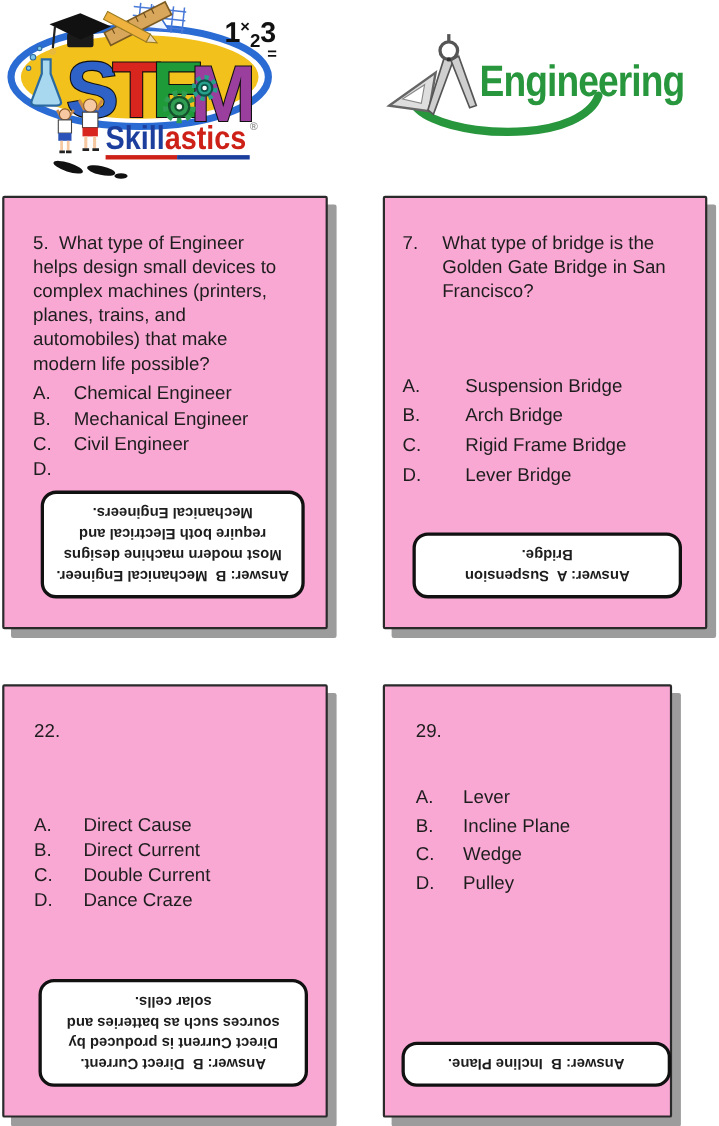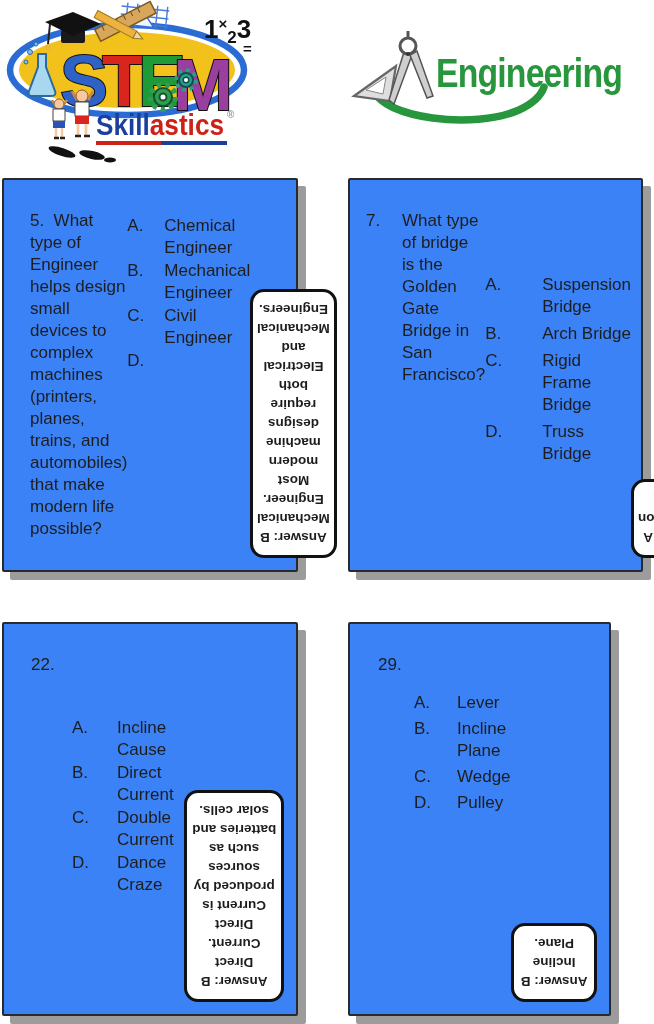--- a/index.html
+++ b/index.html
@@ -6,10 +6,10 @@
   .page{position:relative;width:654px;height:1024px;background:#fff;overflow:hidden;
         font-family:"Liberation Sans",sans-serif;color:#1d1d1d;}
   .logo{position:absolute;overflow:visible;}
-  .card{position:absolute;width:296px;height:394px;background:#3b82f6;
+  .card{position:absolute;width:296px;height:394px;background:#f9a8d4;
         border:2px solid #2a2a2a;border-radius:2px;box-sizing:border-box;
-        box-shadow:8px 8px 0 #9c9c9c;display:flex;flex-direction:row;
-        font-size:17px;line-height:22px;padding:30px 12px 12px 26px;}
+        box-shadow:8px 8px 0 #9c9c9c;display:flex;flex-direction:column;
+        font-size:17px;line-height:22px;padding:30px 12px 26px 26px;}
   .c1{left:2px;top:178px;}
   .c2{left:348px;top:178px;width:295px;padding-left:16px;}
   .c3{left:2px;top:622px;padding-left:27px;gap:10px;}

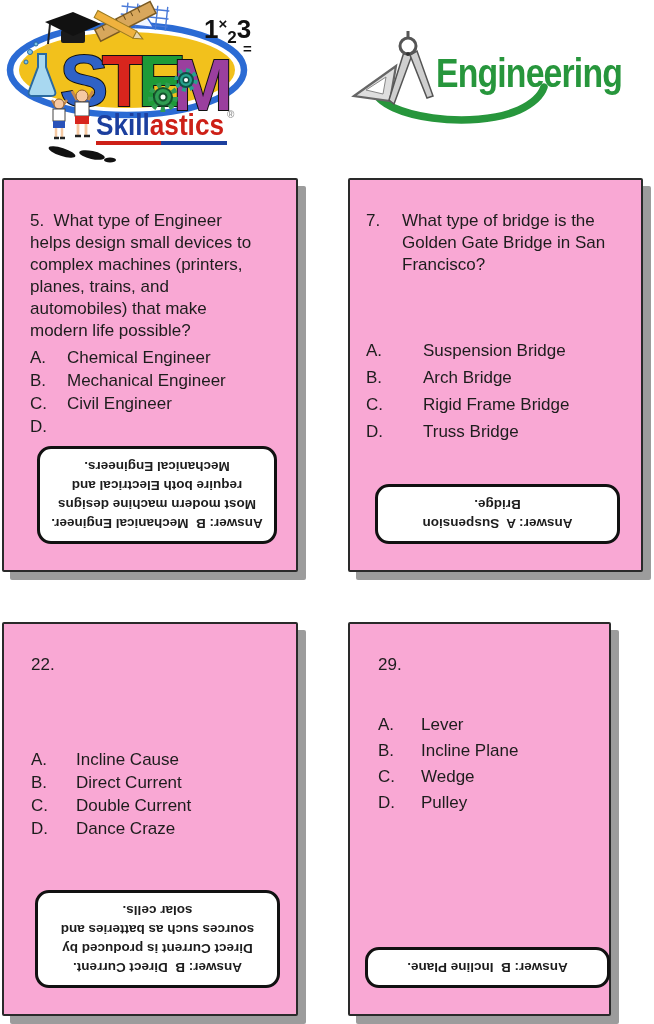--- a/index.html
+++ b/index.html
@@ -185,7 +185,7 @@
       </div>
       <div class="opt">
         <span class="opt-letter">D.</span>
-        <span class="opt-text">Truss Bridge</span>
+        <span class="opt-text">Lever Bridge</span>
       </div>
     </div>
     <div class="answer-box">

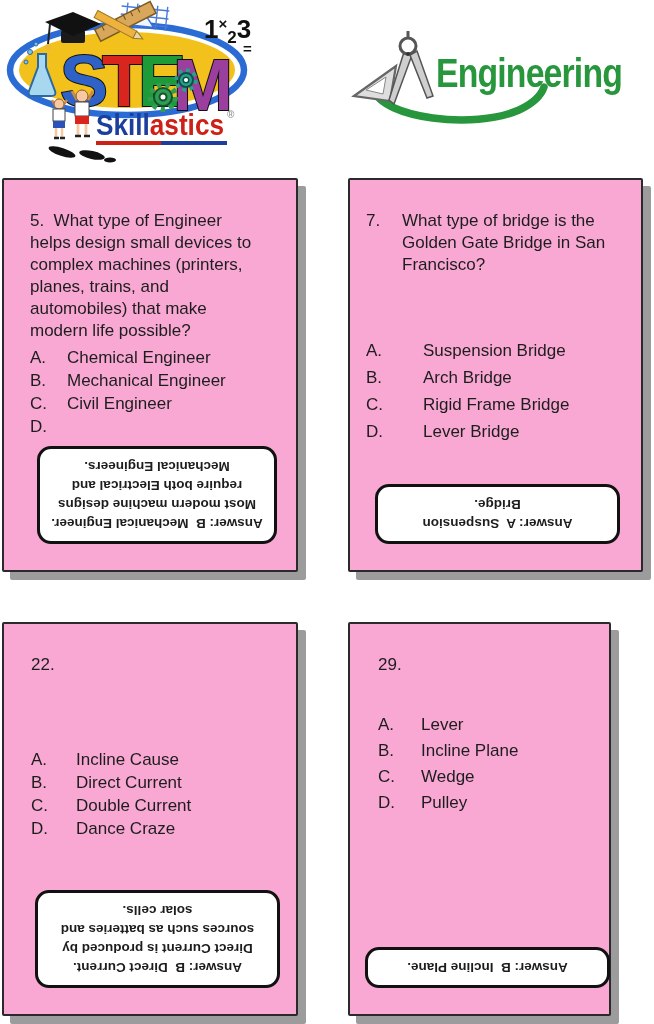--- a/index.html
+++ b/index.html
@@ -12,7 +12,7 @@
         font-size:17px;line-height:22px;padding:30px 12px 26px 26px;}
   .c1{left:2px;top:178px;}
   .c2{left:348px;top:178px;width:295px;padding-left:16px;}
-  .c3{left:2px;top:622px;padding-left:27px;gap:10px;}
+  .c3{left:2px;top:622px;padding-left:27px;}
   .c4{left:348px;top:622px;width:263px;padding-left:28px;}
   .q-plain{white-space:pre-wrap;}
   .q-row{display:flex;}

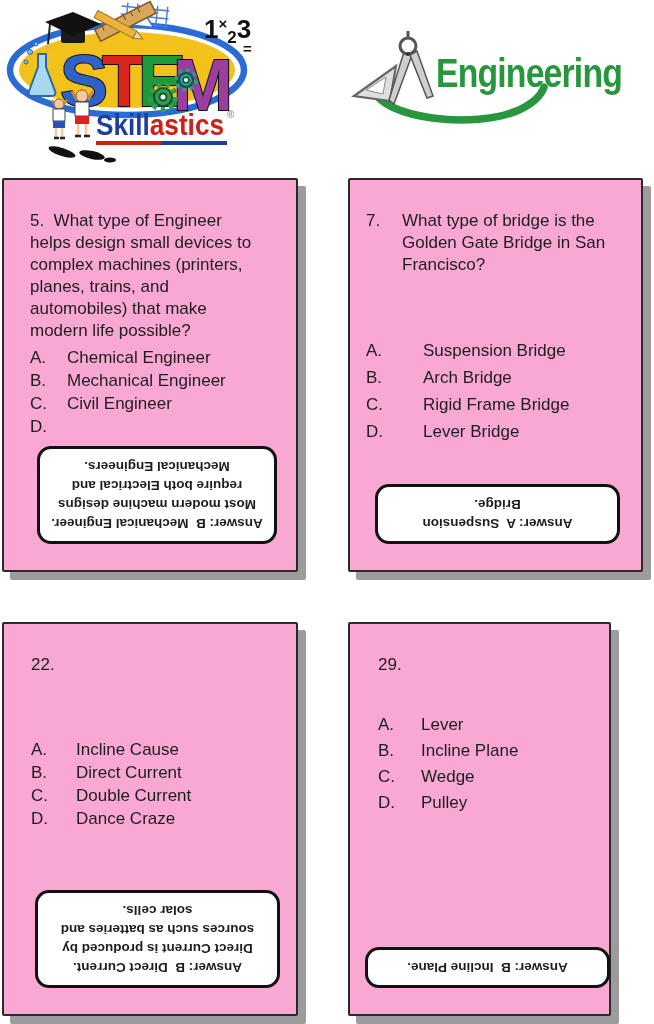--- a/index.html
+++ b/index.html
@@ -201,7 +201,7 @@
     <div class="options">
       <div class="opt">
         <span class="opt-letter">A.</span>
-        <span class="opt-text">Incline Cause</span>
+        <span class="opt-text">Direct Cause</span>
       </div>
       <div class="opt">
         <span class="opt-letter">B.</span>

